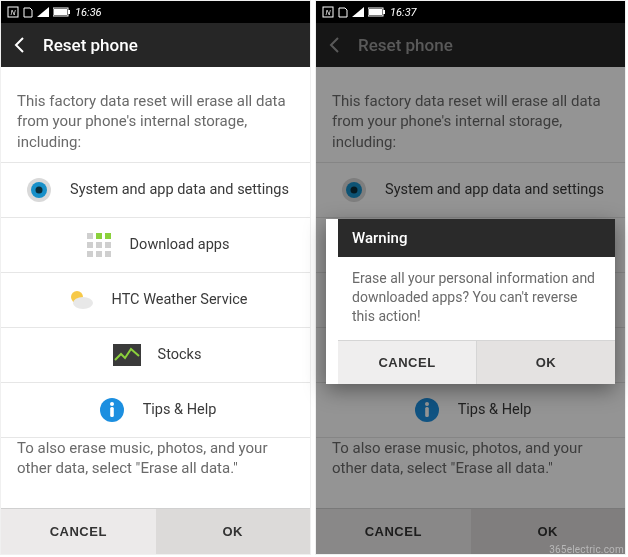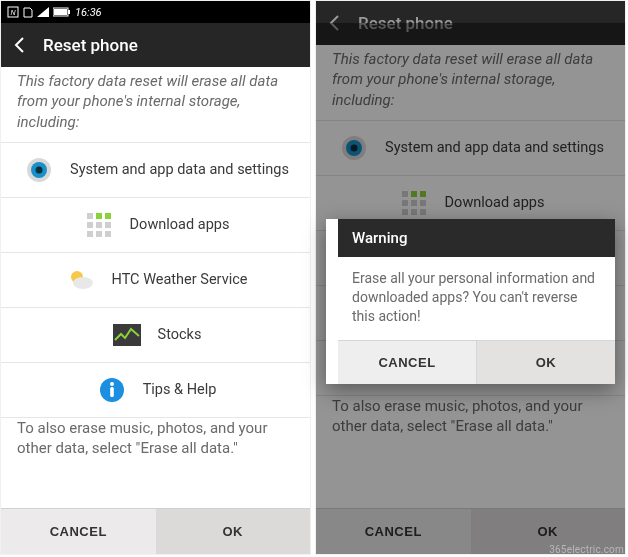--- a/index.html
+++ b/index.html
@@ -278,6 +278,32 @@
   </div>
 
   <div class="phone">
+    <div class="statusbar">
+      <span class="ico">
+        <svg width="12" height="12" viewBox="0 0 12 12">
+            <rect x="1" y="1" width="10" height="10" fill="none" stroke="#fff" stroke-width="1"></rect>
+            <text x="6" y="9" text-anchor="middle" font-size="7" fill="#fff" font-family="Arial">N</text>
+          </svg>
+      </span>
+      <span class="ico">
+        <svg width="10" height="12" viewBox="0 0 10 12">
+            <path d="M1 2 L7 2 L9 4 L9 11 L1 11 Z" fill="none" stroke="#fff" stroke-width="1"></path>
+          </svg>
+      </span>
+      <span class="ico">
+        <svg width="12" height="10" viewBox="0 0 12 10">
+            <path d="M0 10 L12 10 L12 0 Z" fill="#fff"></path>
+          </svg>
+      </span>
+      <span class="ico">
+        <svg width="18" height="10" viewBox="0 0 18 10">
+            <rect x="0" y="1" width="15" height="8" fill="none" stroke="#fff" stroke-width="1"></rect>
+            <rect x="15" y="3" width="2" height="4" fill="#fff"></rect>
+            <rect x="1" y="2" width="13" height="6" fill="#fff"></rect>
+          </svg>
+      </span>
+      <span>16:37</span>
+    </div>
 
     <div class="appbar dimmed">
       <span class="back">

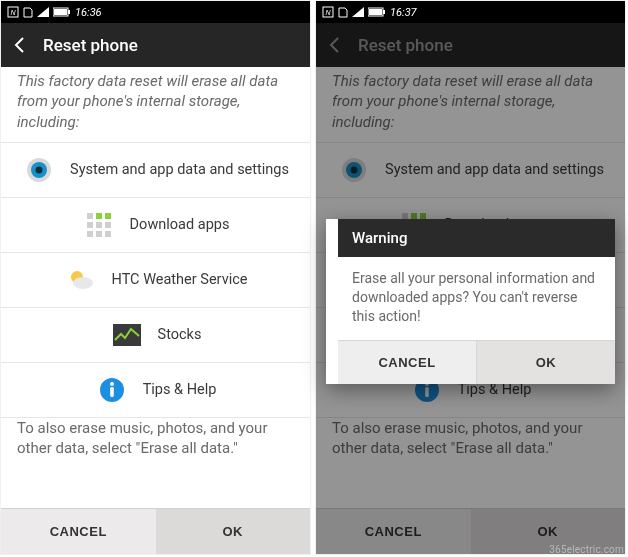--- a/index.html
+++ b/index.html
@@ -61,10 +61,9 @@
     background:#fff;
   }
   .intro {
-    padding: 4px 16px 10px 16px;
+    padding: 24px 16px 10px 16px;
     font-size: 15px;
     line-height: 1.35;
-    font-style: italic;
   }
   .list { }
   .row {

